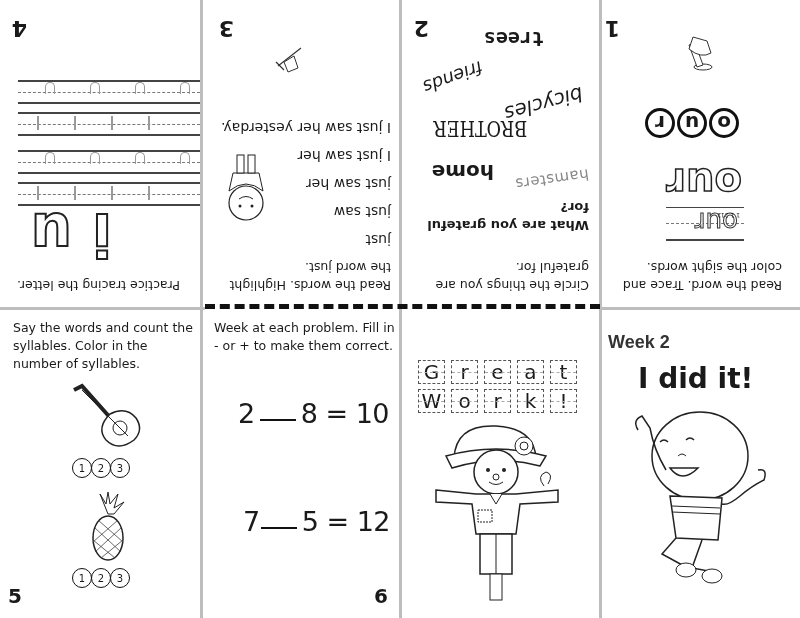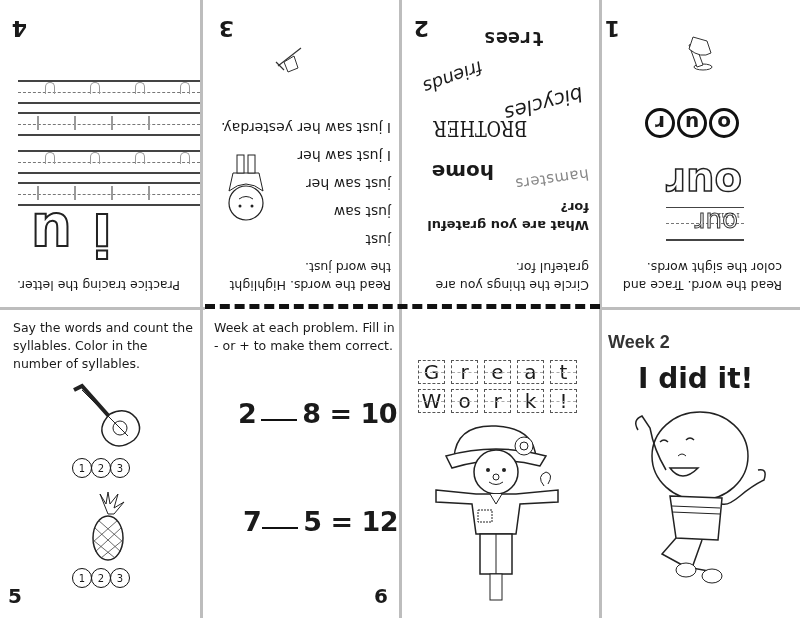--- a/index.html
+++ b/index.html
@@ -26,7 +26,7 @@
   .circle-letter { display: inline-flex; align-items: center; justify-content: center; width: 30px; height: 30px; border: 3px solid #111; border-radius: 50%; font-size: 20px; font-weight: bold; margin: 0 1px; }
   .syl-row { position: absolute; display: flex; }
   .syl { width: 20px; height: 20px; border: 1.5px solid #111; border-radius: 50%; font-size: 10px; display: flex; align-items: center; justify-content: center; margin-right: -1px; background: #fff; }
-  .eq { position: absolute; font-size: 27px; white-space: nowrap; font-family: "DejaVu Sans", sans-serif; letter-spacing: -0.5px; font-weight: bold; }
+  .eq { position: absolute; font-size: 27px; white-space: nowrap; font-family: "DejaVu Sans", sans-serif; letter-spacing: -0.5px; }
   .blank { display: inline-block; width: 36px; border-bottom: 2px solid #111; margin: 0 5px; vertical-align: 2px; }
   .gw-grid { position: absolute; left: 418px; top: 360px; display: grid; grid-template-columns: repeat(5, 27px); grid-gap: 5px 6px; }
   .gw-cell { width: 27px; height: 24px; border: 1px dashed #555; display: flex; align-items: center; justify-content: center; font-size: 20px; font-family: "DejaVu Sans", sans-serif; position: relative; }

